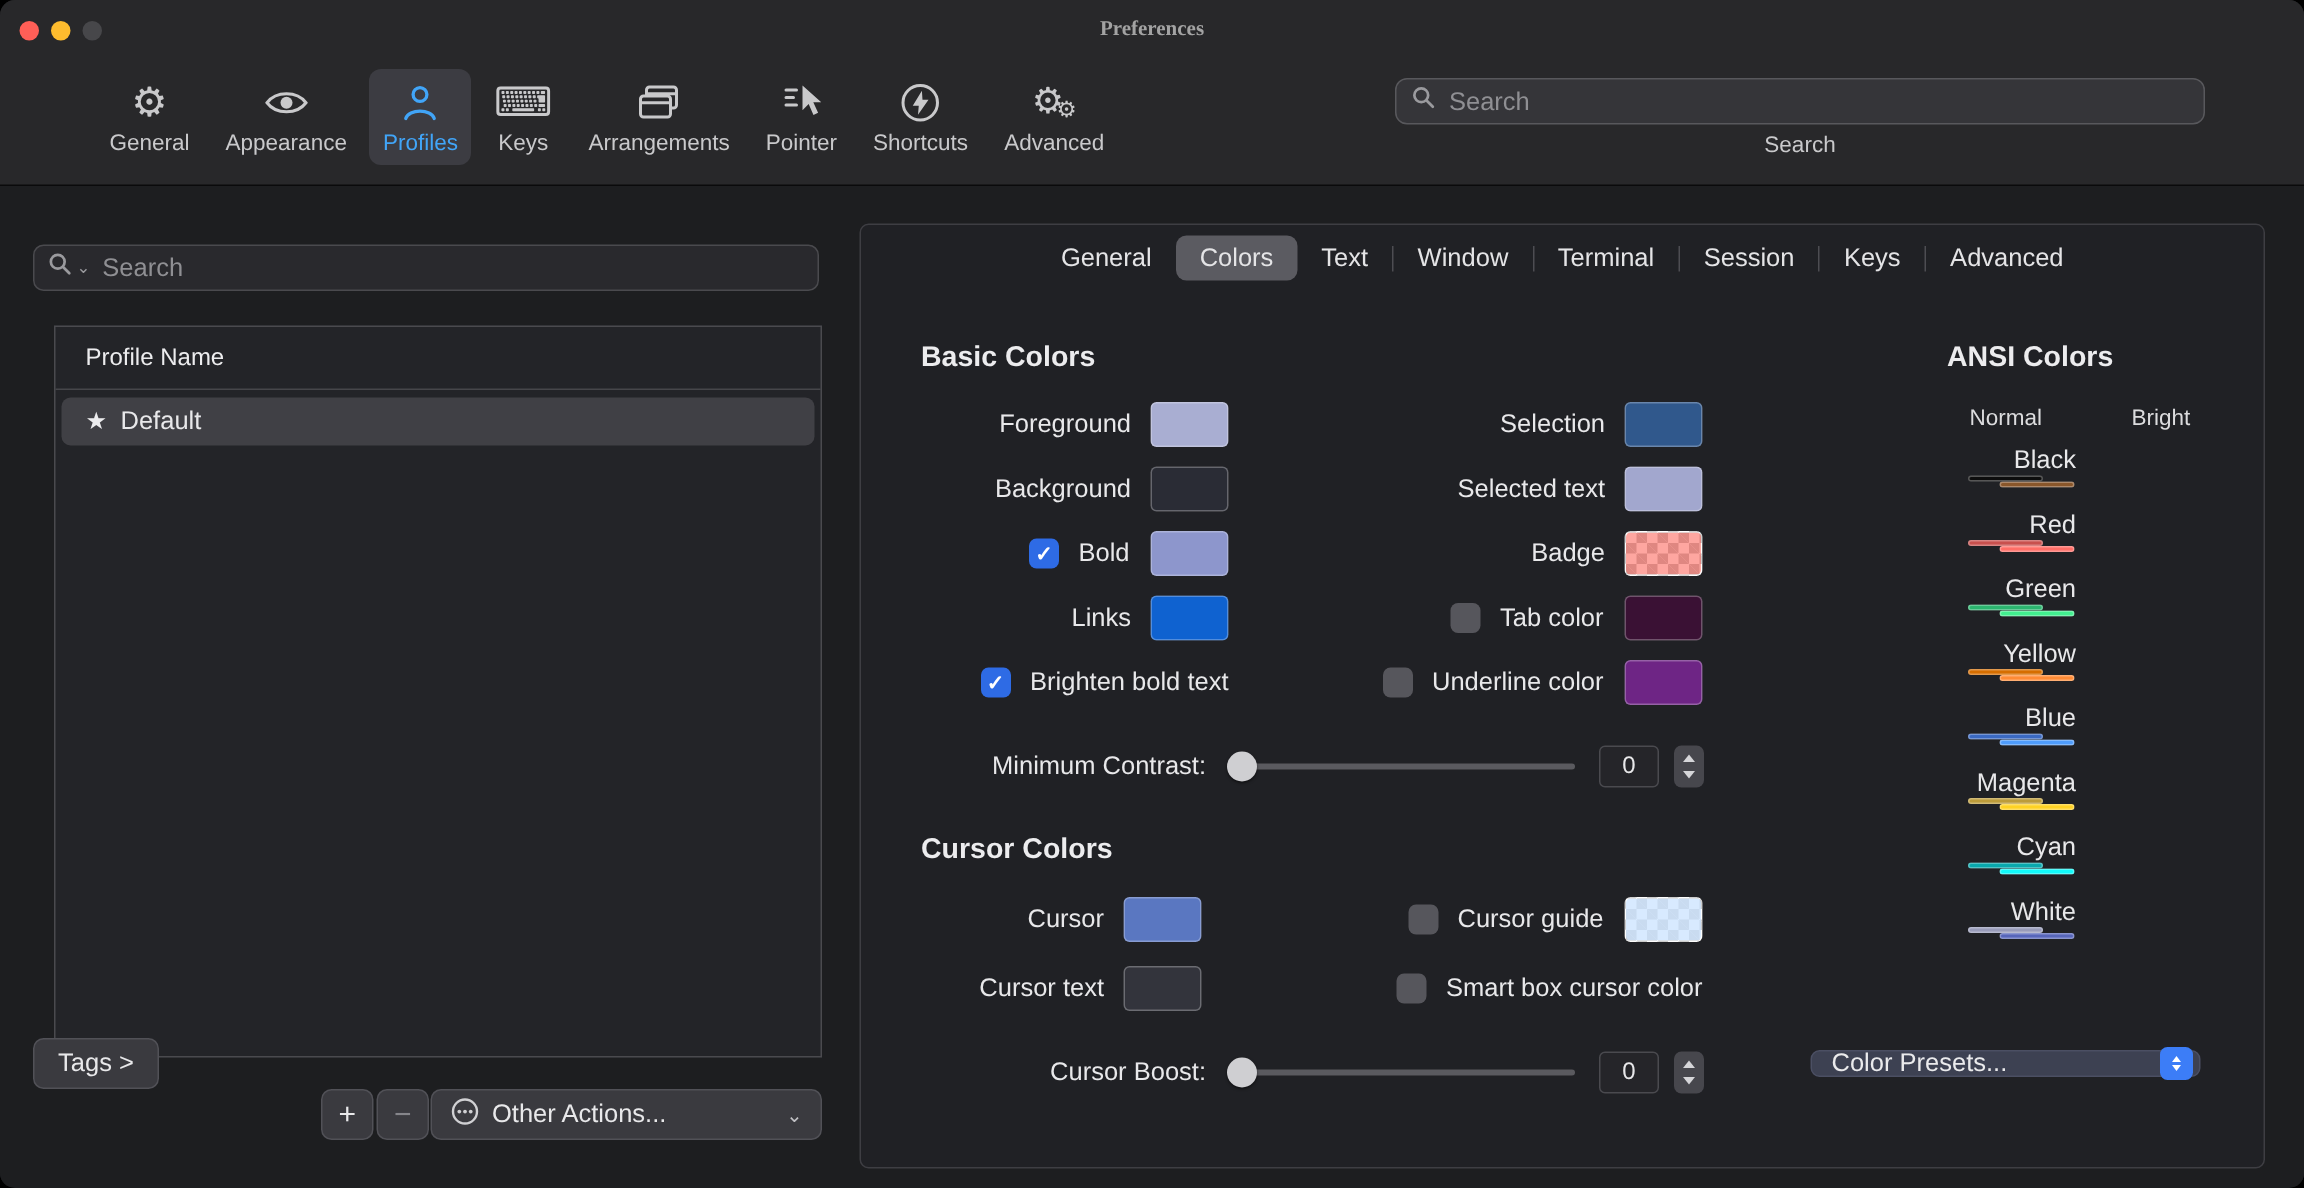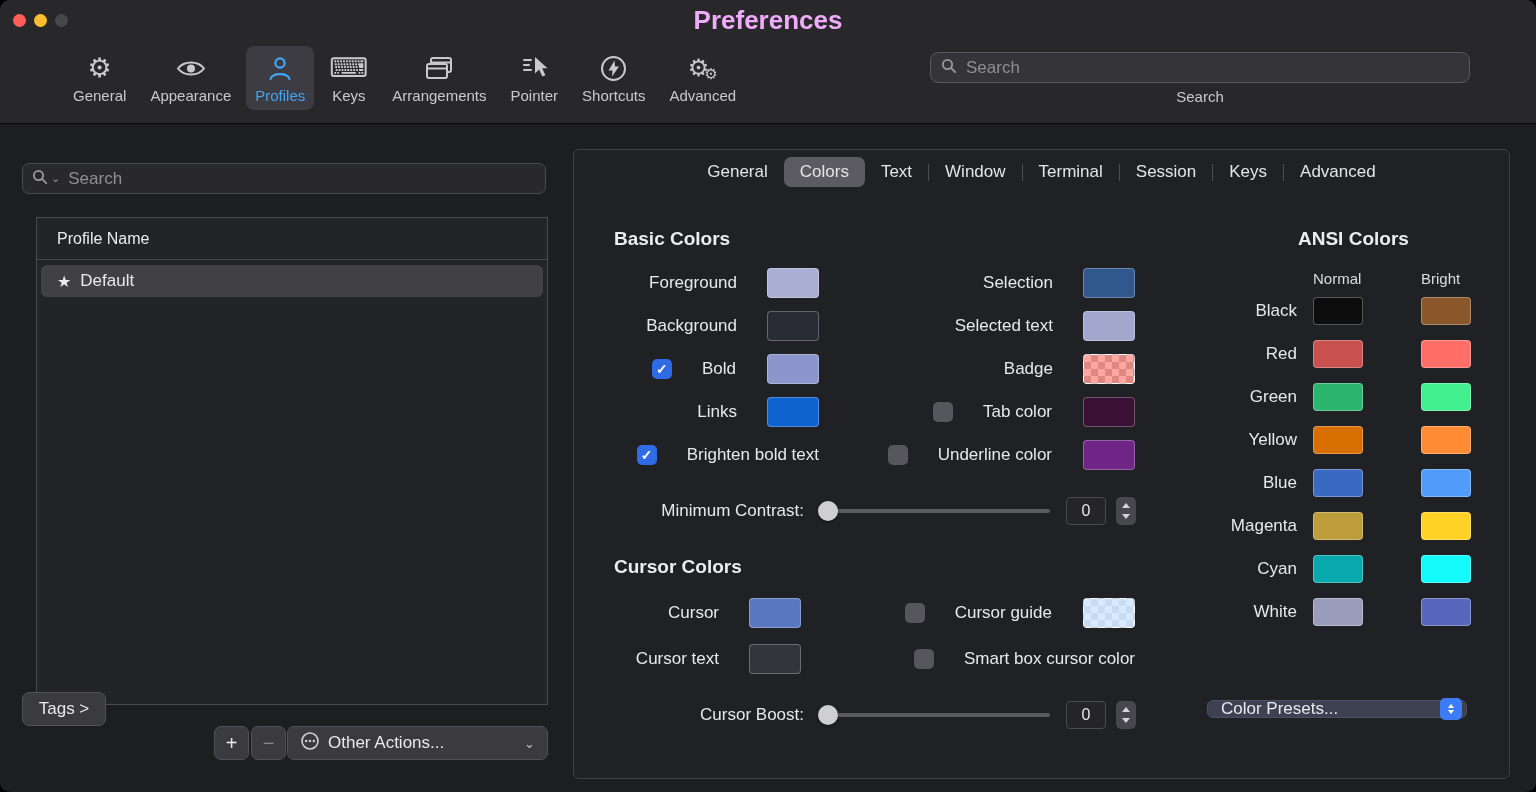--- a/index.html
+++ b/index.html
@@ -11,7 +11,7 @@
   .traffic{position:absolute;left:13px;top:14px;display:flex;gap:8px;}
   .tl{width:13px;height:13px;border-radius:50%;}
   .tl.red{background:#ff5f57}.tl.yellow{background:#febc2e}.tl.gray{background:#47474a}
-  .win-title{font-size:26px;font-weight:bold;color:#f0abfc;}
+  .win-title{font-size:14px;font-weight:bold;color:#a3a3a3;font-family:Liberation Serif, serif;}
 
   
   .toolbar{height:84px;background:#28282a;border-bottom:1px solid #0a0a0b;position:relative;

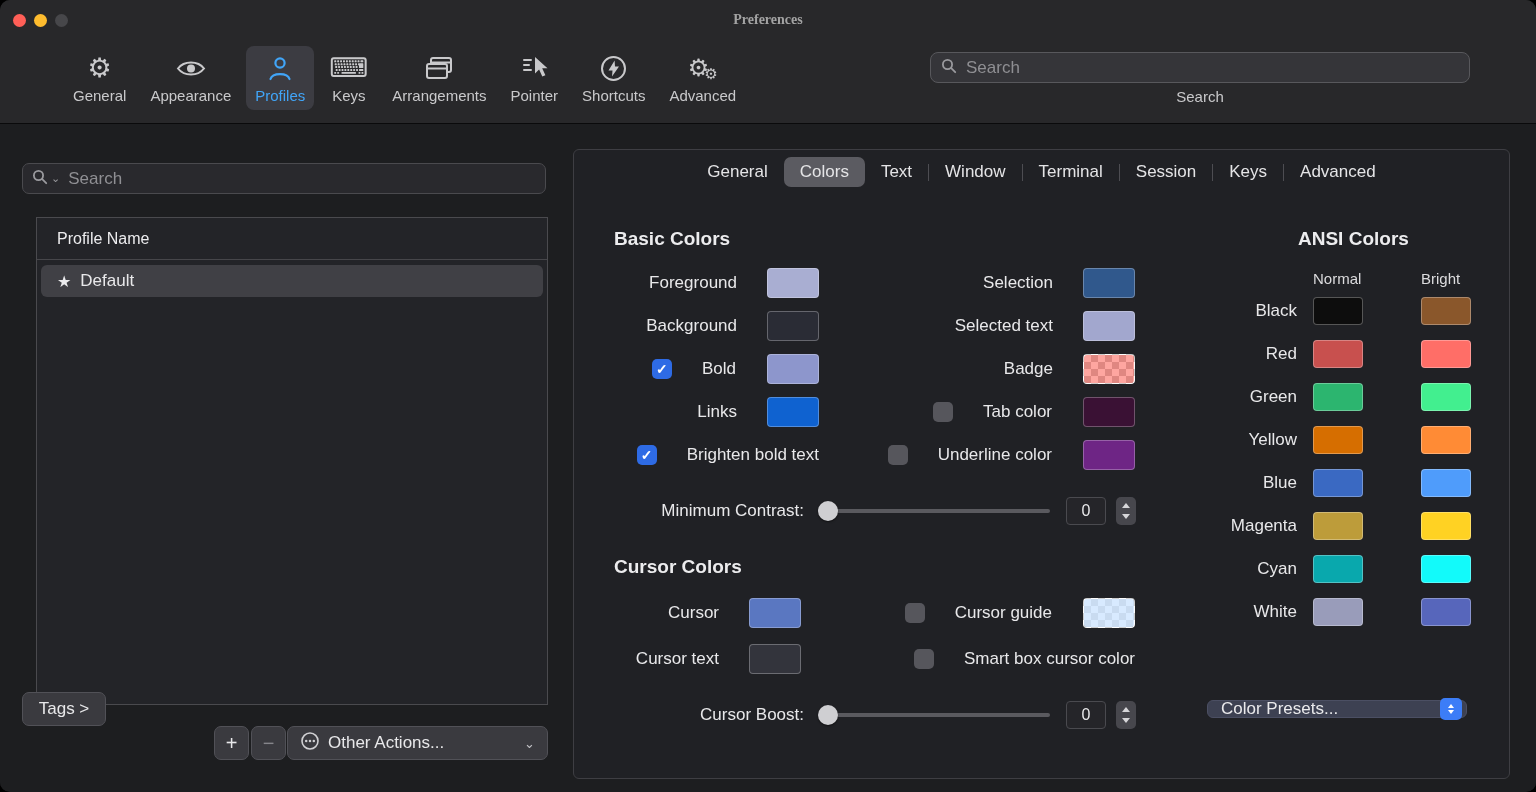--- a/index.html
+++ b/index.html
@@ -68,7 +68,7 @@
 
   .basic-section{position:absolute;left:25px;top:78px;}
   .basic-grid{display:grid;grid-template-columns:220px 316px;row-gap:13px;margin-top:18px;}
-  .crow{display:flex;align-items:center;justify-content:flex-end;gap:30px;height:30px;font-size:17px;}
+  .crow{display:flex;align-items:center;justify-content:flex-end;gap:13px;height:30px;font-size:17px;}
   .swatch{width:52px;height:30px;border-radius:4px;border:1px solid rgba(255,255,255,0.28);box-sizing:border-box;
     position:relative;overflow:hidden;flex:0 0 auto;}
   .swatch.checkered{background-color:#fdfdfd;

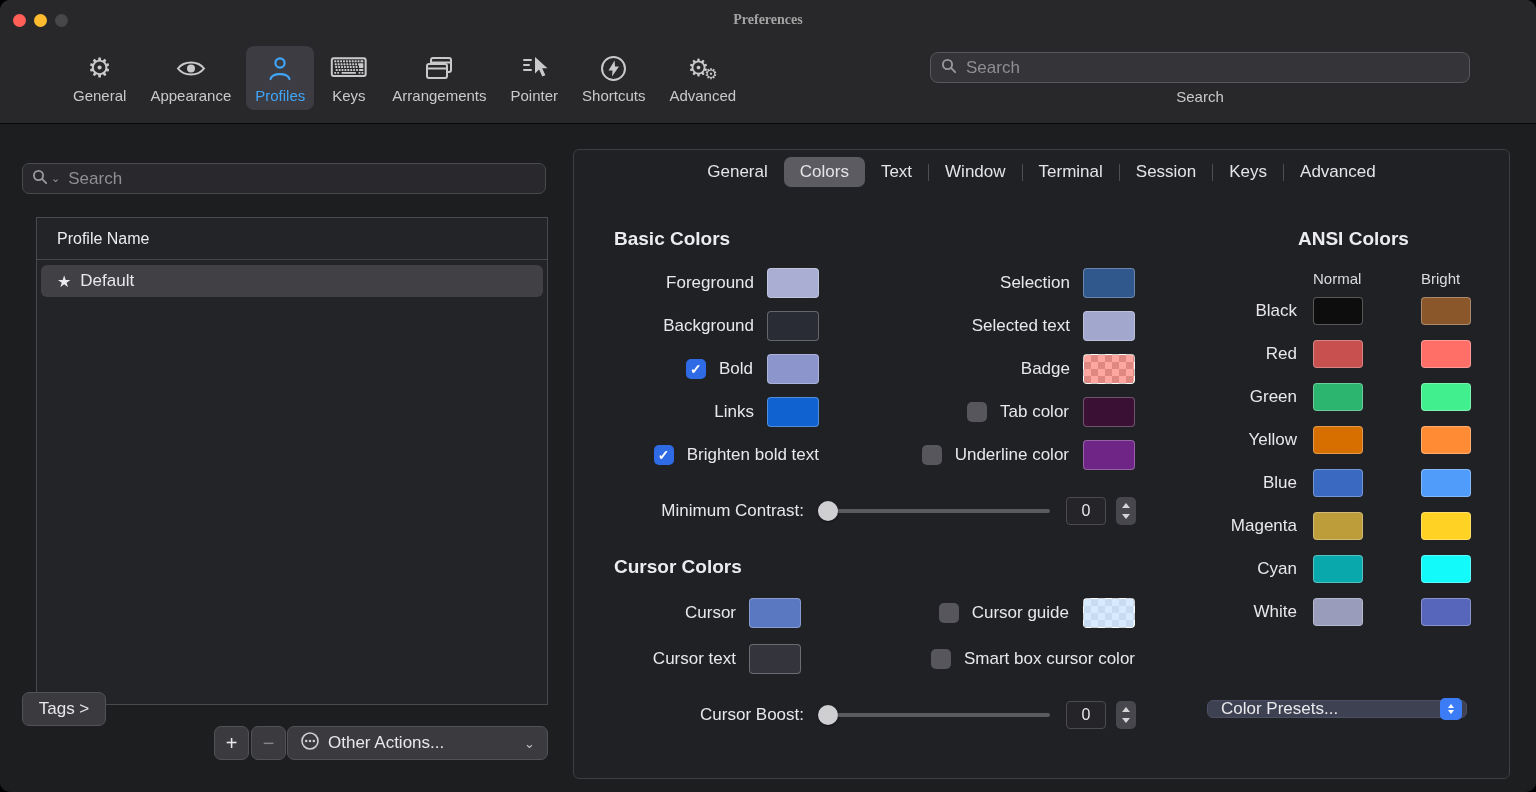--- a/index.html
+++ b/index.html
@@ -106,7 +106,7 @@
   .ansi-headers{display:flex;margin-top:20px;margin-bottom:10px;font-size:15px;color:#dcdcde;}
   .ah-spacer{width:126px;}
   .ah-normal{width:108px;}
-  .ansi-row{display:flex;align-items:center;height:28px;margin-bottom:15px;font-size:17px;}
+  .ansi-row{display:flex;align-items:center;height:28px;margin-bottom:15px;font-size:17px;flex-direction:column;}
   .ansi-label{width:110px;text-align:right;}
   .ansi-swatch{width:50px;height:28px;margin-left:16px;border-radius:4px;border:1px solid rgba(255,255,255,0.3);
     box-sizing:border-box;}

